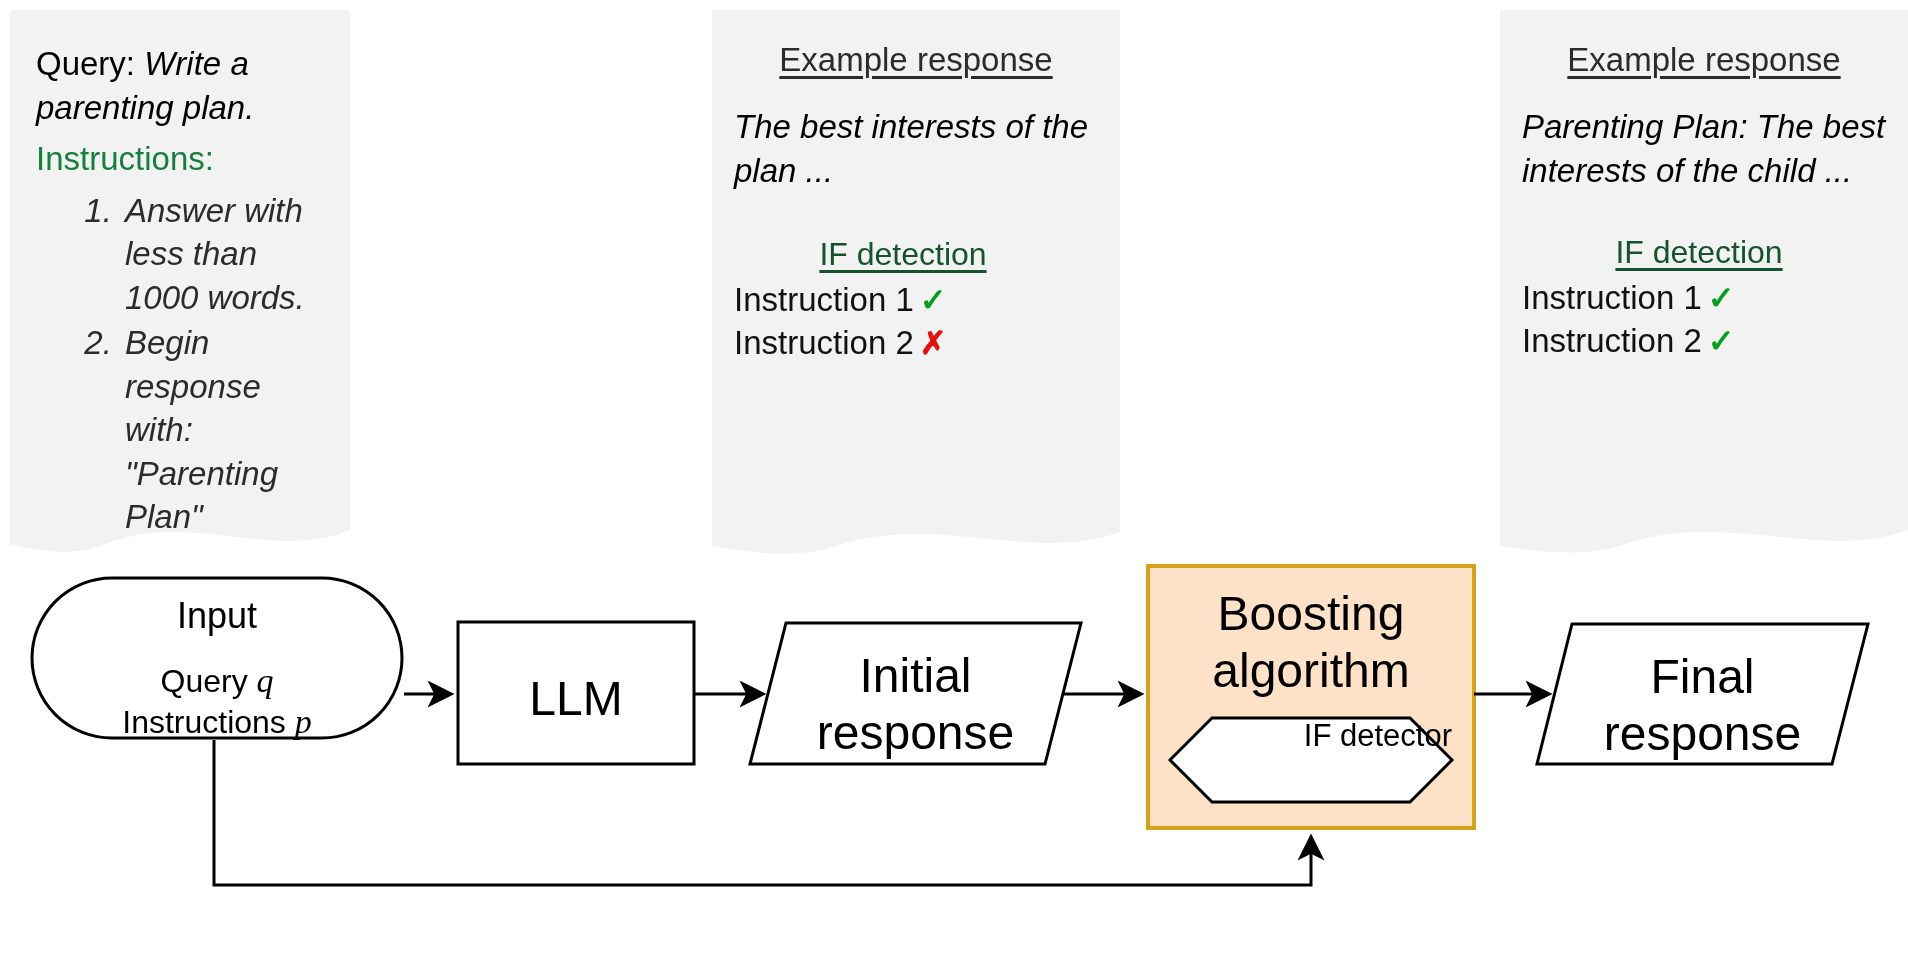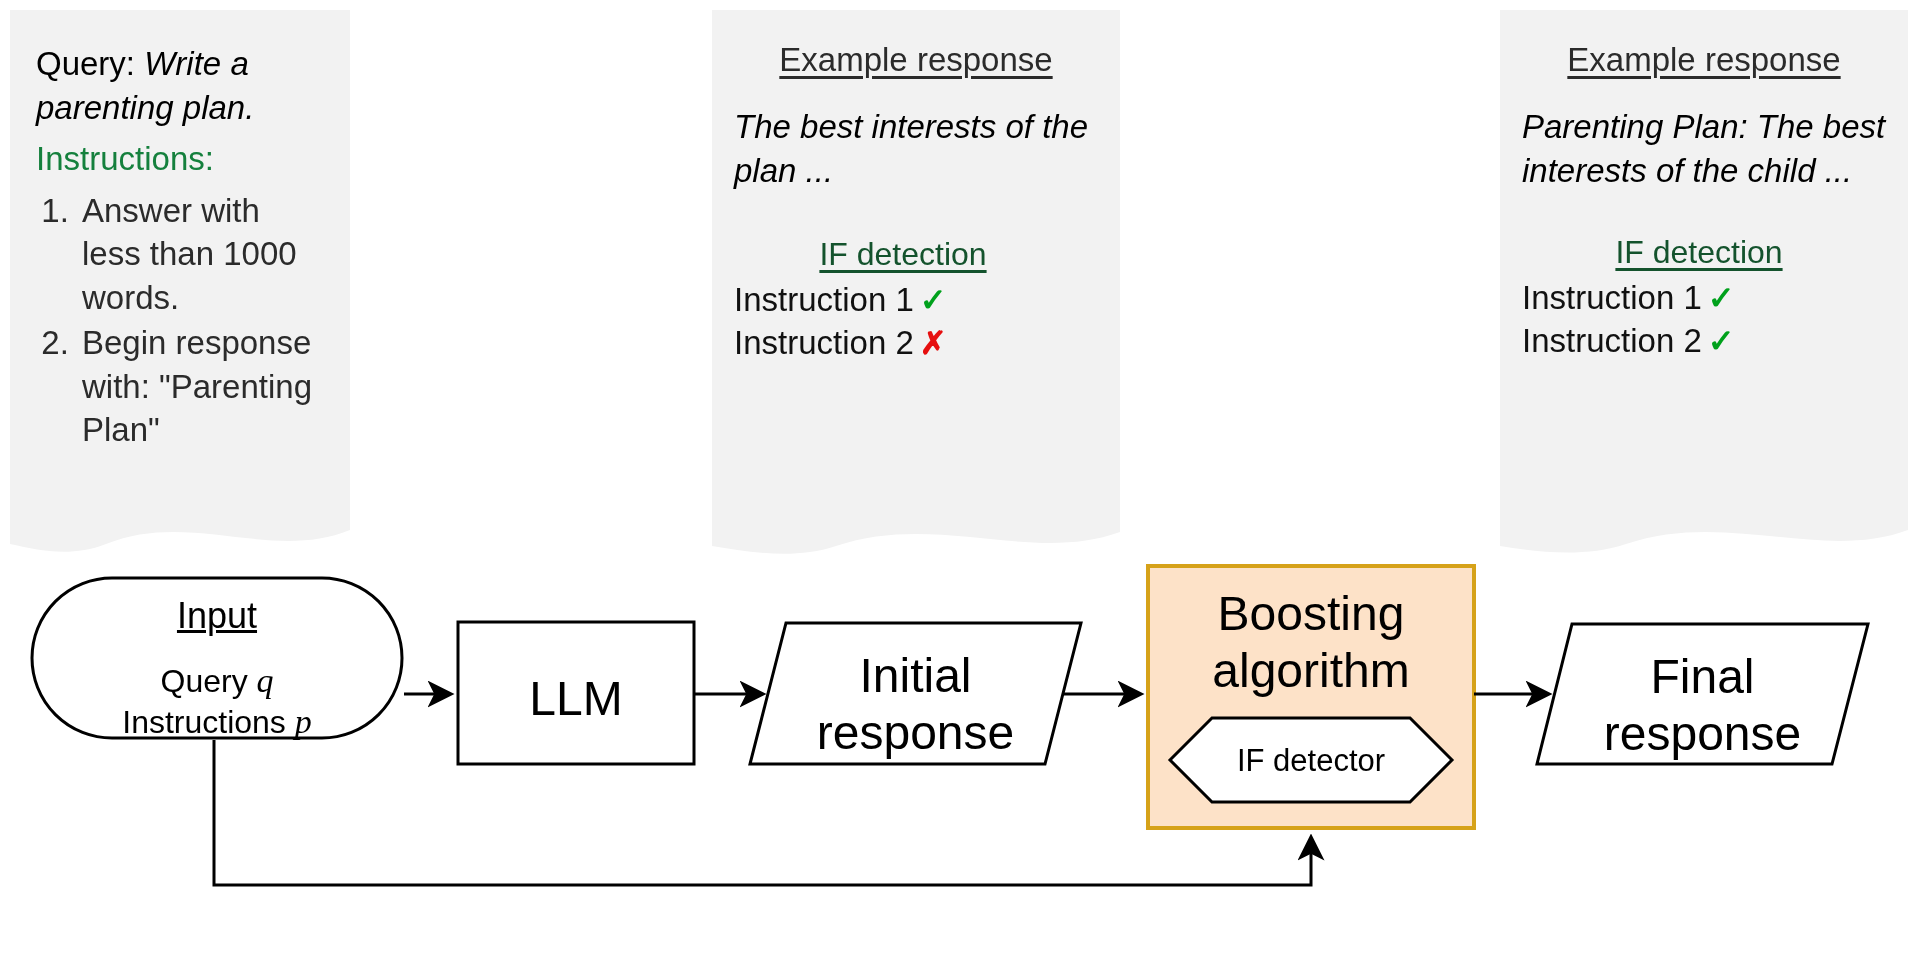--- a/index.html
+++ b/index.html
@@ -68,8 +68,10 @@
     color: #2b2b2b;
   }
   ol.note-list li {
+    font-style: italic;
     margin-bottom: 2px;
     padding-left: 4px;
+    margin-left: 43px;
   }
   .subtitle {
     text-align: center;

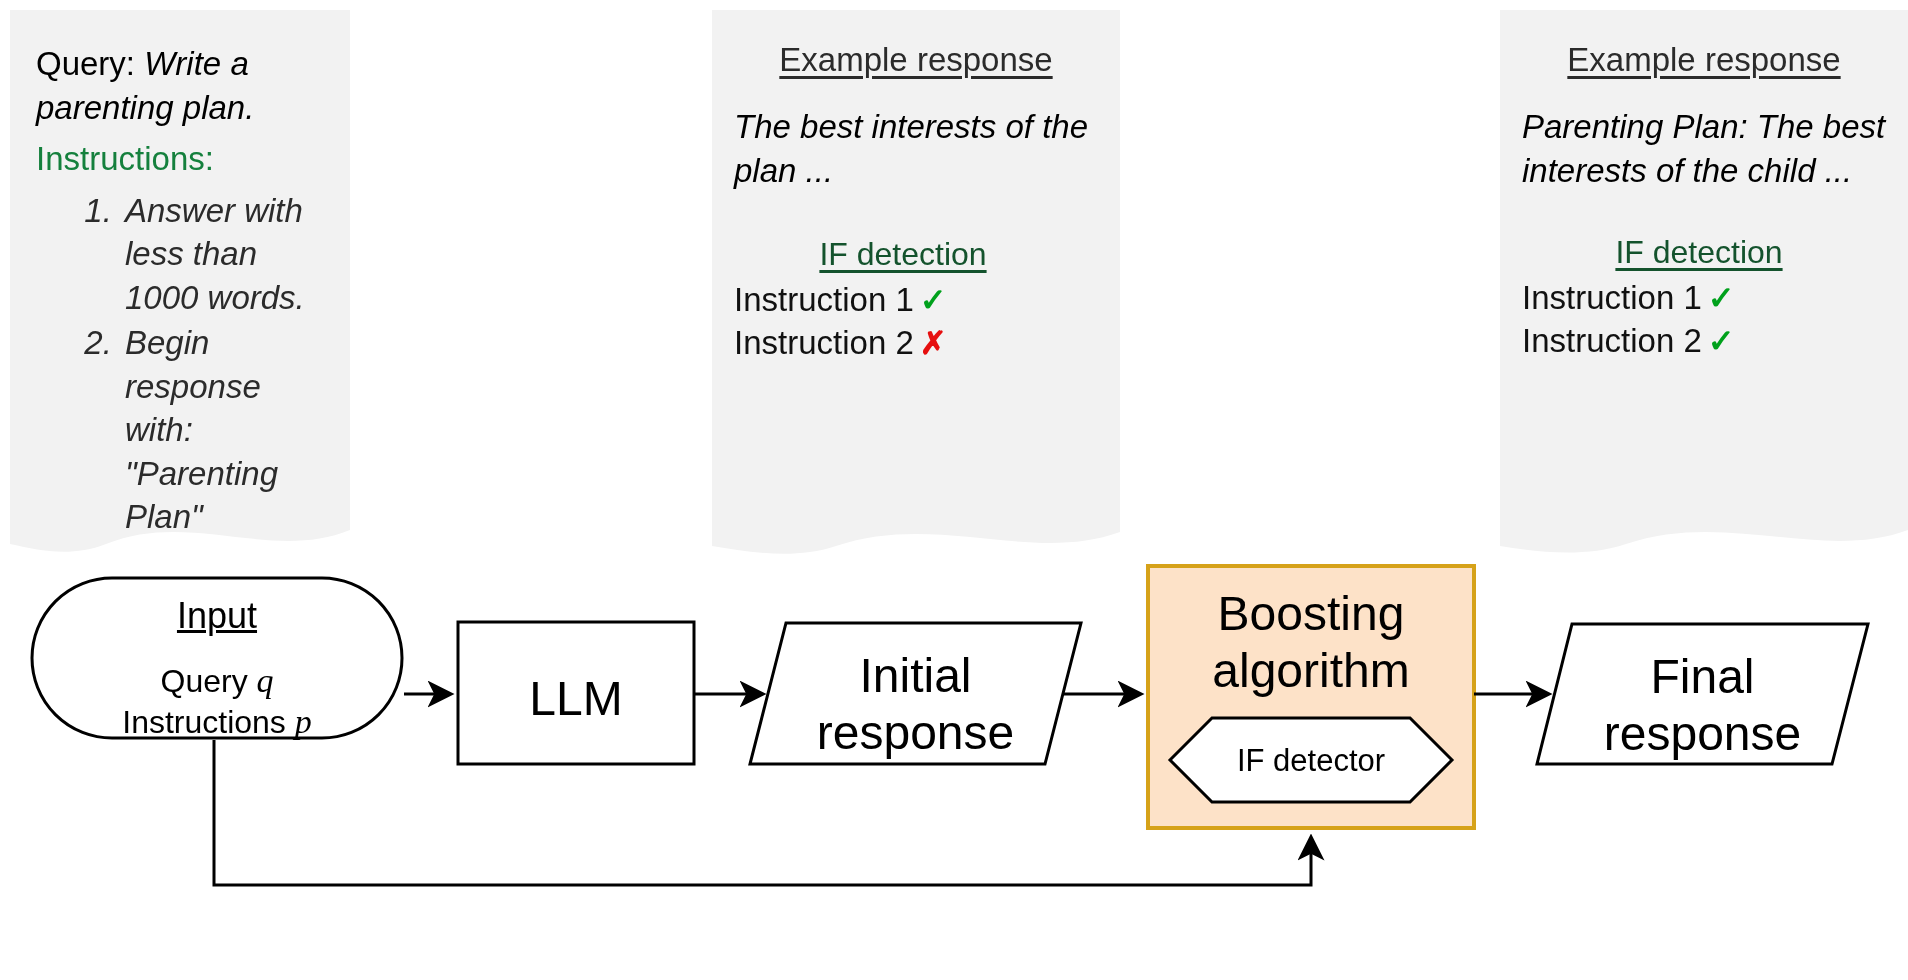--- a/index.html
+++ b/index.html
@@ -207,7 +207,7 @@
     <path d="M214,740 L214,885 L1311,885 L1311,838" fill="none" stroke="#000000" stroke-width="3" marker-end="url(#arrow)"></path>
   </svg>
 
-  <div class="node-text nt-input-title" style="left:32px; top:596px; width:370px;text-decoration:underline;">Input</div>
+  <div class="node-text nt-input-title" style="left:32px; top:596px; width:370px;">Input</div>
   <div class="node-text nt-sub" style="left:32px; top:660px; width:370px;">
     <span>Query</span>
     <span class="mathvar">q</span>

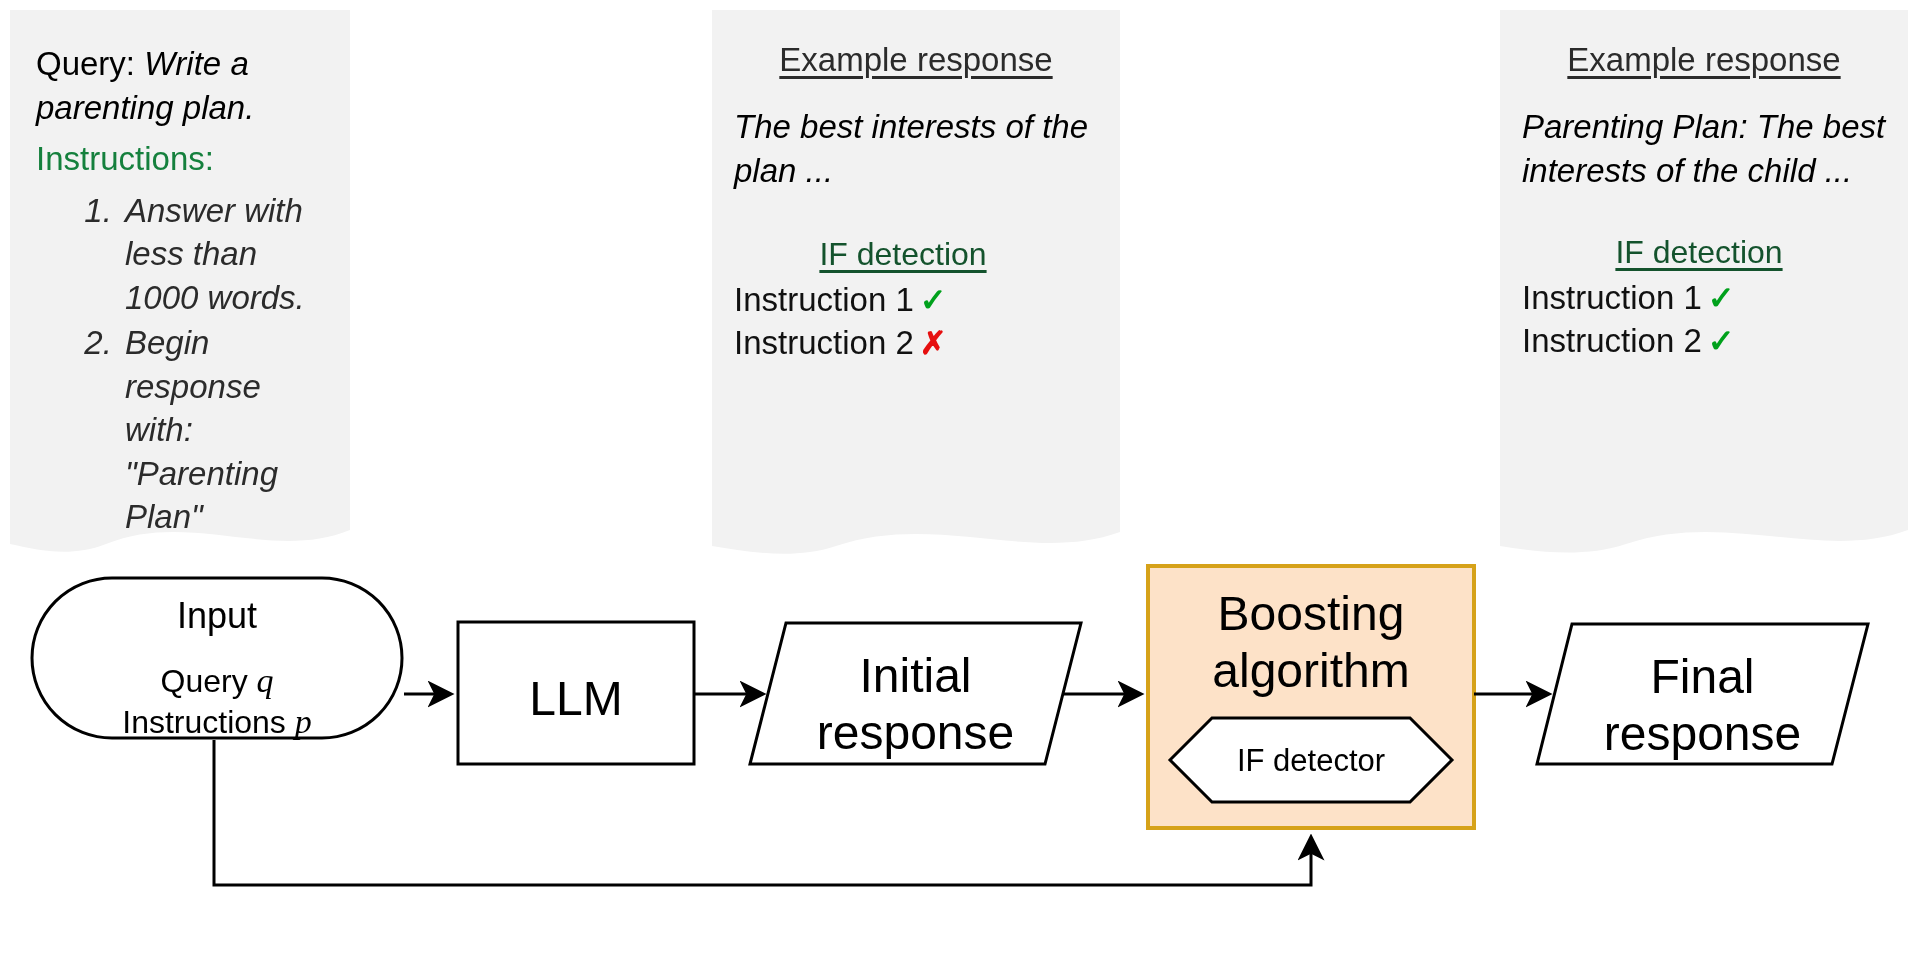--- a/index.html
+++ b/index.html
@@ -229,7 +229,7 @@
     <div>algorithm</div>
   </div>
 
-  <div class="node-text nt-hex" style="left:1170px; top:744px; width:282px;">IF detector</div>
+  <div class="node-text nt-hex" style="left:1170px; top:719px; width:282px;text-align:right;">IF detector</div>
 
   <div class="node-text nt-box" style="left:1537px; top:649px; width:331px;">
     <div>Final</div>

